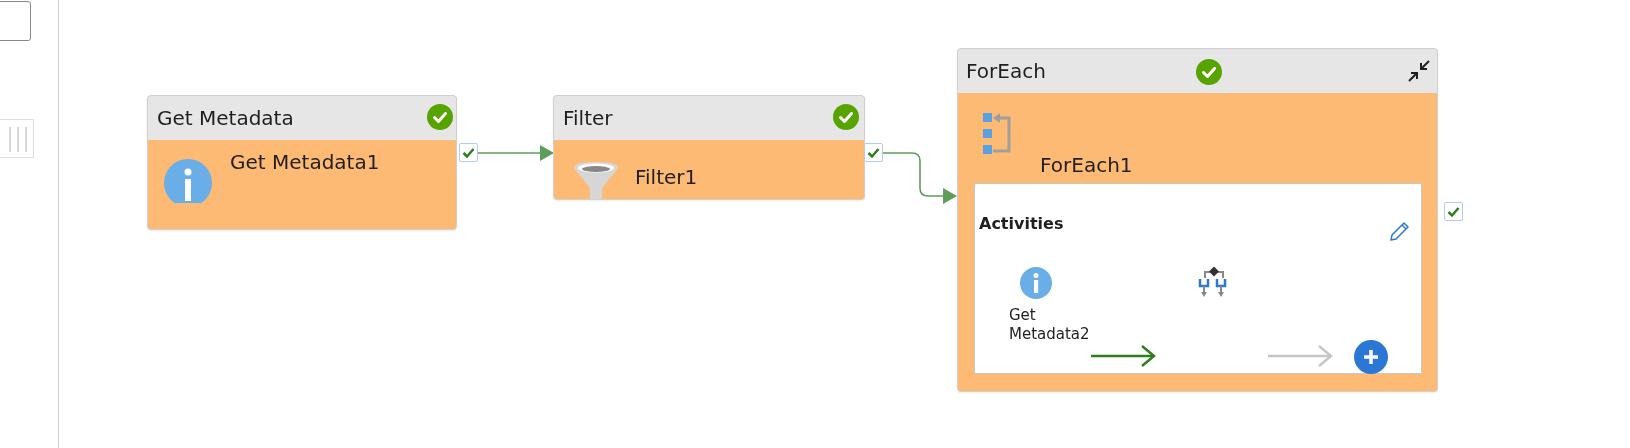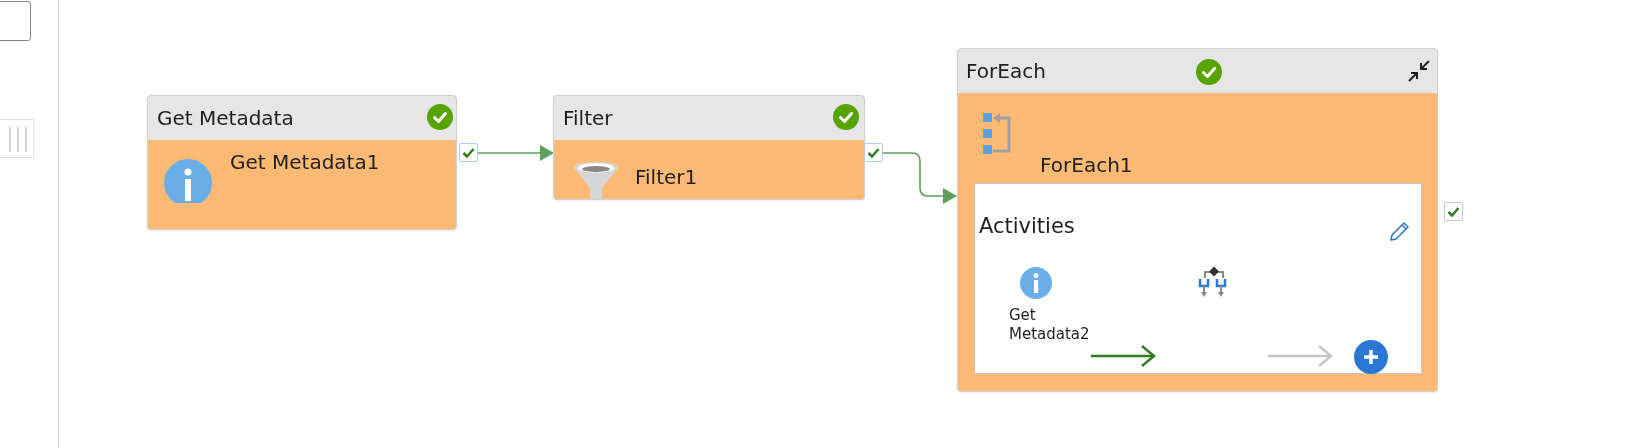--- a/index.html
+++ b/index.html
@@ -23,7 +23,7 @@
   .port svg { position:absolute; left:1px; top:1px; }
 
   .inner-box { border:1.5px solid #c8c6c4; box-sizing:border-box; background:#fff; }
-  .activities-label { font-weight:normal; font-size:21px; color:#201f1e; }
+  .activities-label { font-weight:bold; font-size:16px; color:#201f1e; }
   .small-label { font-size:15px; color:#201f1e; line-height:19px; white-space:nowrap; }
   svg.wires { position:absolute; left:0; top:0; pointer-events:none; }
 </style>

